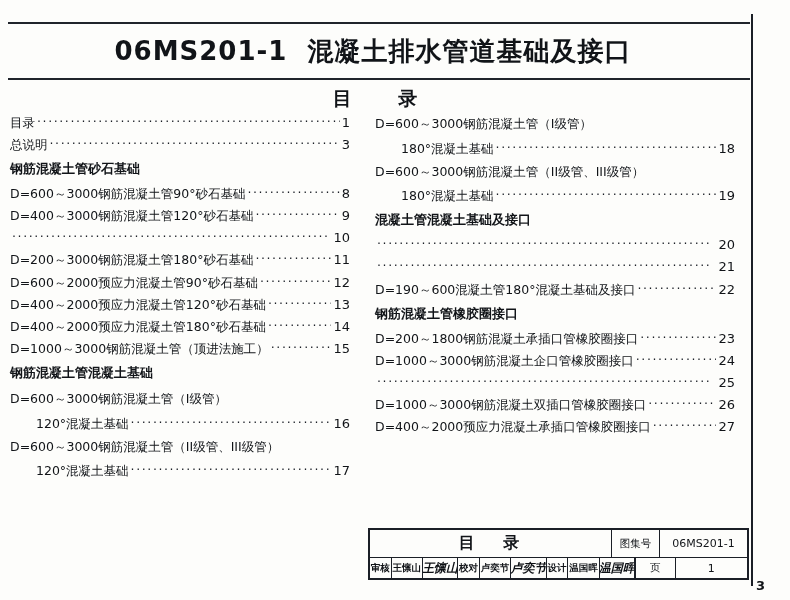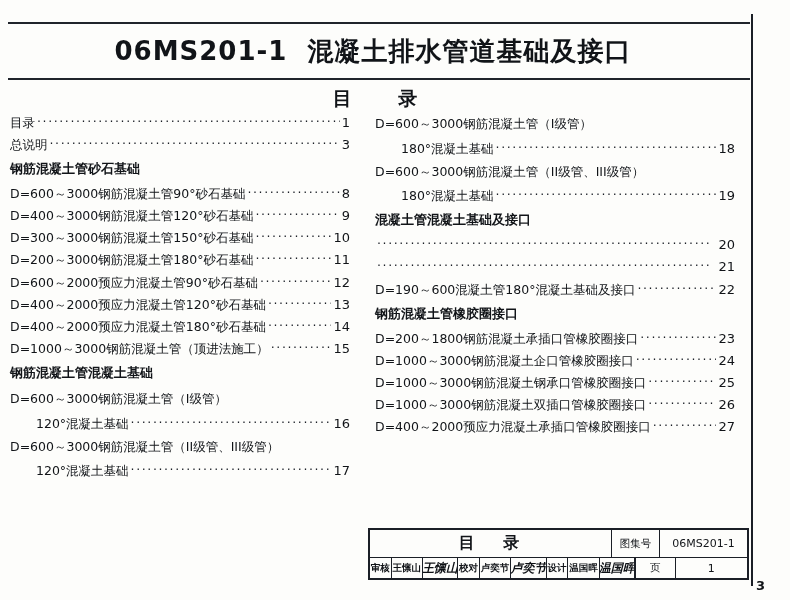--- a/index.html
+++ b/index.html
@@ -157,7 +157,6 @@
         <span class="pg">9</span>
       </div>
       <div class="row">
-        <span class="txt">D=300～3000钢筋混凝土管150°砂石基础</span>
         <span class="dots">····························································</span>
         <span class="pg">10</span>
       </div>

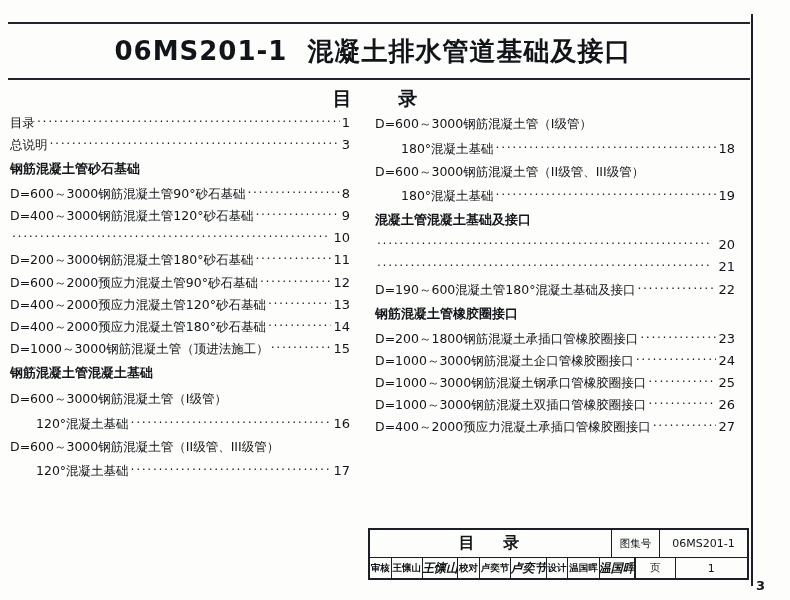--- a/index.html
+++ b/index.html
@@ -238,7 +238,6 @@
         <span class="pg">24</span>
       </div>
       <div class="row">
-        <span class="txt">D=1000～3000钢筋混凝土钢承口管橡胶圈接口</span>
         <span class="dots">····························································</span>
         <span class="pg">25</span>
       </div>

